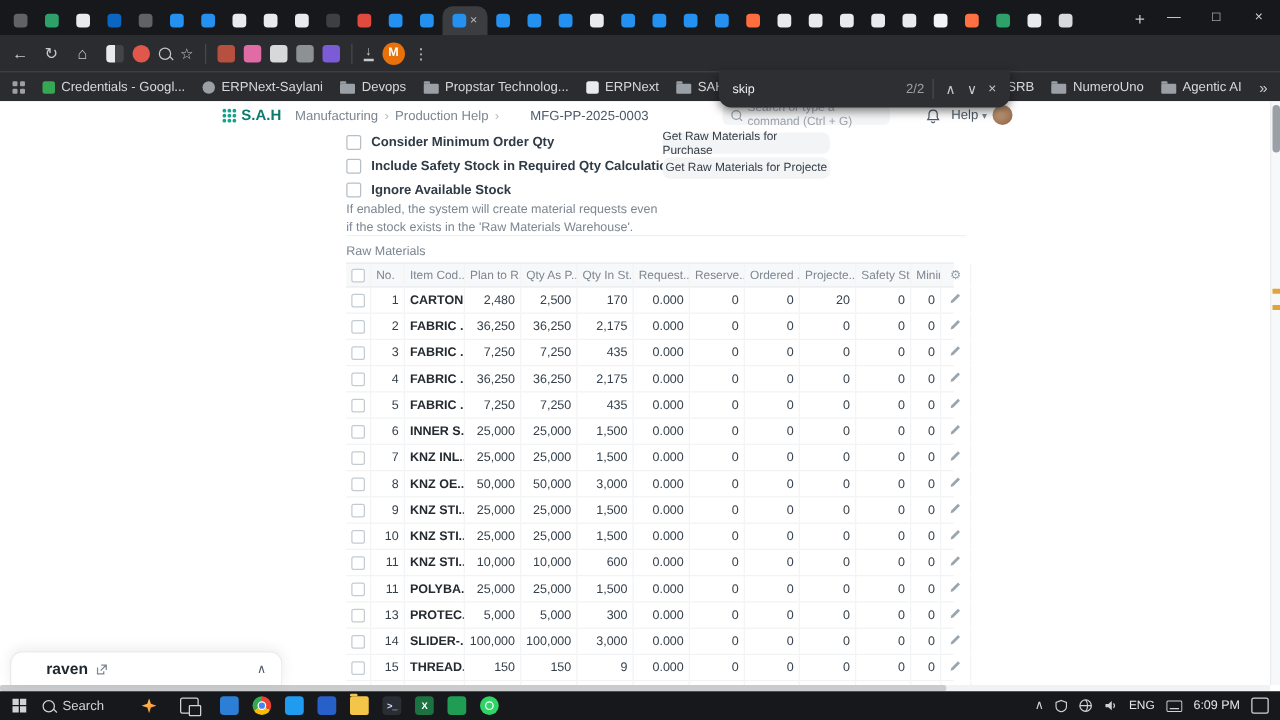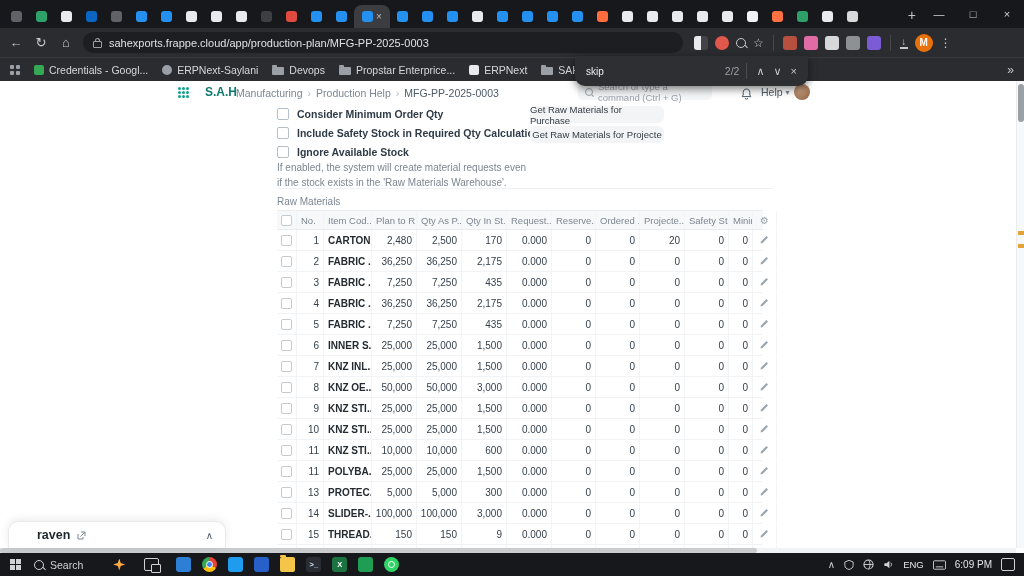--- a/index.html
+++ b/index.html
@@ -256,10 +256,6 @@
   <span class="navicon">←</span>
   <span class="navicon">↻</span>
   <span class="navicon">⌂</span>
-  <div class="addressbar">
-    <span class="lock"></span>
-    <span class="url">sahexports.frappe.cloud/app/production-plan/MFG-PP-2025-0003</span>
-  </div>
   <div class="toolicons">
     <span class="tool halffill"></span>
     <span class="tool" style="background:#e2574c;border-radius:50%;"></span>

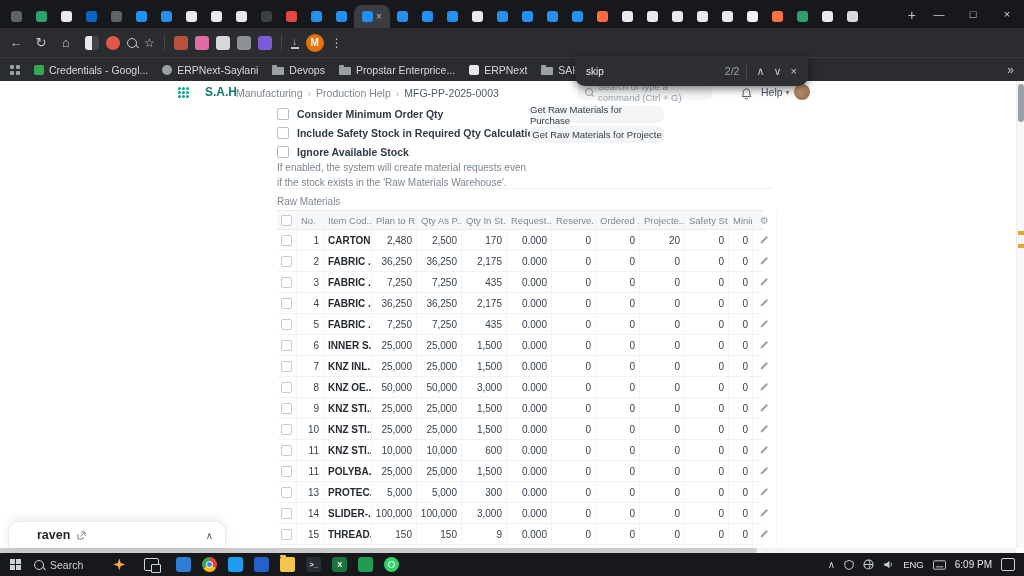--- a/index.html
+++ b/index.html
@@ -301,7 +301,7 @@
       </span>
       <span class="bm">
         <span class="bm-folder"></span>
-        <span>Propstar Enterprice...</span>
+        <span>Propstar Technolog...</span>
       </span>
       <span class="bm">
         <span class="bm-doc" style="background: rgb(232, 234, 237);"></span>

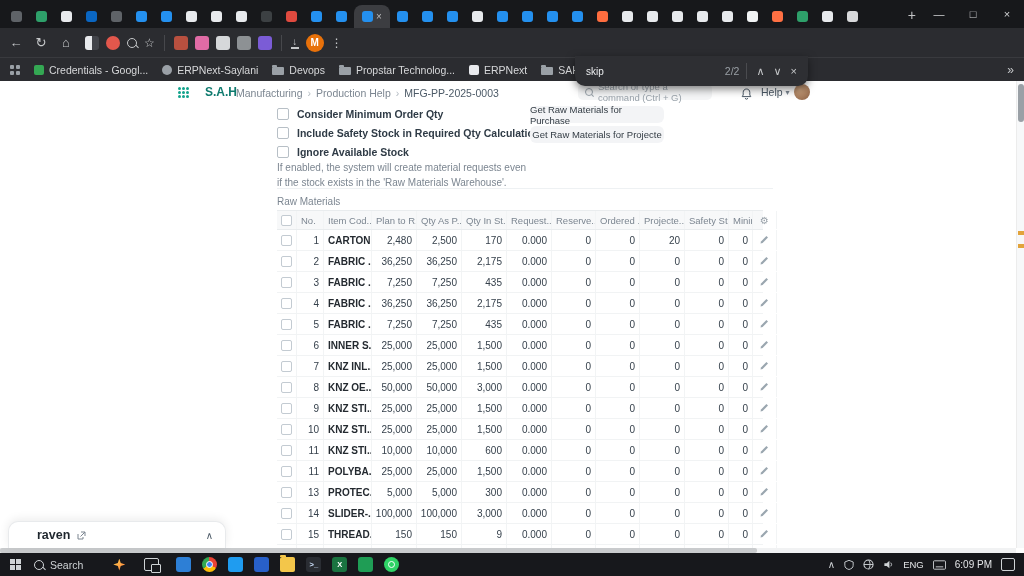--- a/index.html
+++ b/index.html
@@ -321,6 +321,20 @@
       </span>
     </span>
   <span class="bm-spacer"></span>
+  <span id="bmright" style="display:flex;gap:14px;align-items:center;">
+      <span class="bm">
+        <span class="bm-doc" style="background: rgb(217, 48, 37);"></span>
+        <span>SRB</span>
+      </span>
+      <span class="bm">
+        <span class="bm-folder"></span>
+        <span>NumeroUno</span>
+      </span>
+      <span class="bm">
+        <span class="bm-folder"></span>
+        <span>Agentic AI</span>
+      </span>
+    </span>
   <span class="bm-chev">»</span>
 </div>
 

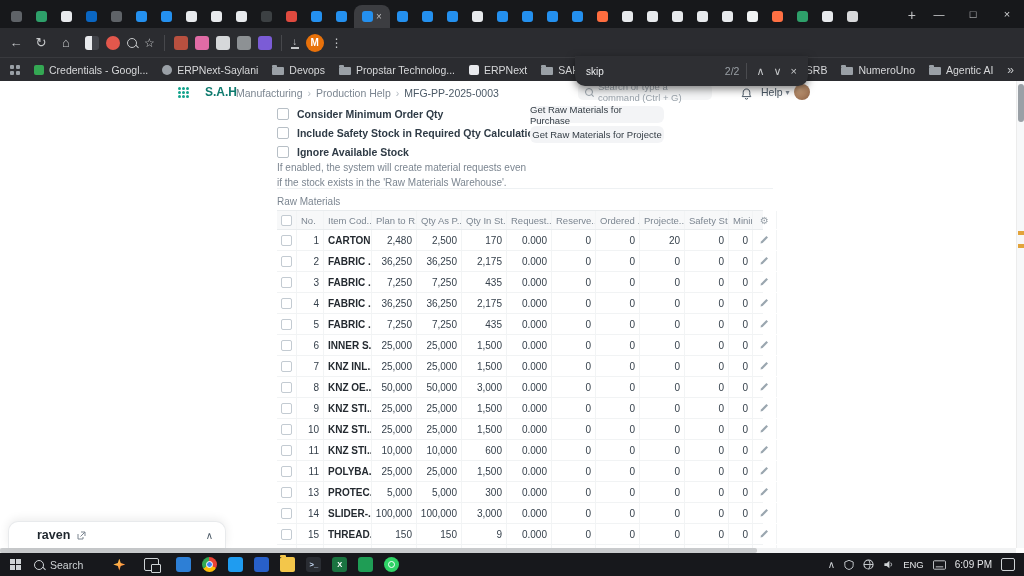--- a/index.html
+++ b/index.html
@@ -56,7 +56,7 @@
 
   
   .appheader{position:absolute;top:81px;left:0;right:8px;height:23px;background:#fff;border-bottom:1px solid #eef1f3;}
-  .logo{position:absolute;left:178px;top:4px;display:flex;align-items:center;gap:16px;color:#0e7a6e;font-weight:bold;font-size:12px;}
+  .logo{position:absolute;left:178px;top:4px;display:flex;align-items:center;gap:4px;color:#0e7a6e;font-weight:bold;font-size:12px;}
   .logogrid{display:grid;grid-template-columns:repeat(3,3px);gap:1px;}
   .logogrid i{width:3px;height:3px;background:#12a38c;border-radius:50%;}
   .breadcrumb{position:absolute;left:236px;top:6px;display:flex;gap:5px;font-size:10.5px;color:#7c8691;}

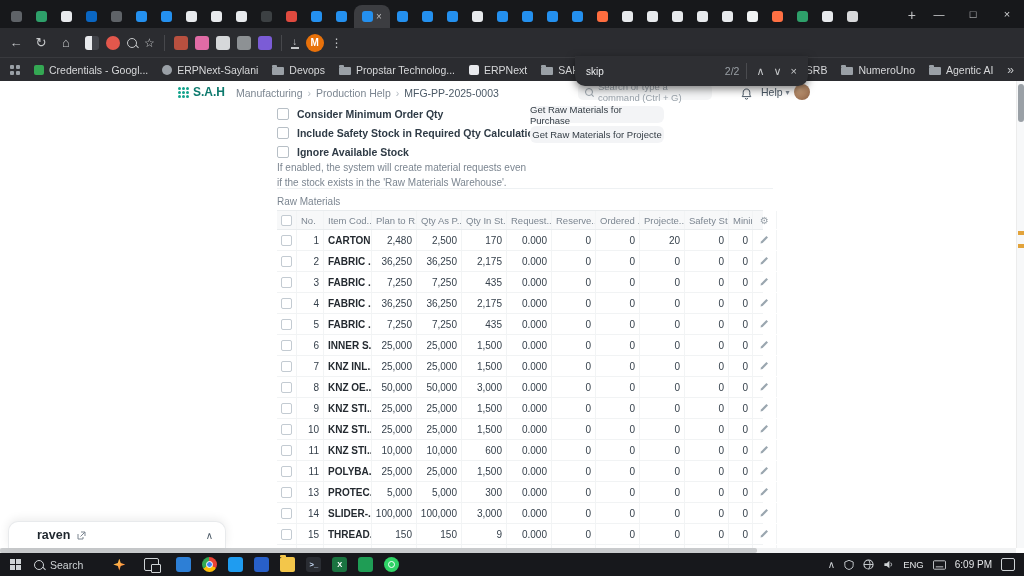--- a/index.html
+++ b/index.html
@@ -61,7 +61,7 @@
   .logogrid i{width:3px;height:3px;background:#12a38c;border-radius:50%;}
   .breadcrumb{position:absolute;left:236px;top:6px;display:flex;gap:5px;font-size:10.5px;color:#7c8691;}
   .breadcrumb .sep{color:#b2bac1;}
-  .breadcrumb .last{color:#4c5a67;}
+  .breadcrumb .last{color:#4c5a67;margin-left:20px;}
   .cmdsearch{position:absolute;left:578px;top:3px;width:134px;height:16px;background:#f4f5f6;border-radius:5px;display:flex;align-items:center;gap:5px;padding:0 7px;box-sizing:border-box;color:#99a2aa;font-size:9.5px;}
   .cmdsearch .mag2{width:6px;height:6px;border:1.2px solid #99a2aa;border-radius:50%;position:relative;flex:0 0 auto;}
   .cmdsearch .mag2::after{content:'';position:absolute;width:3px;height:1.2px;background:#99a2aa;transform:rotate(45deg);right:-2px;bottom:-1px;}

